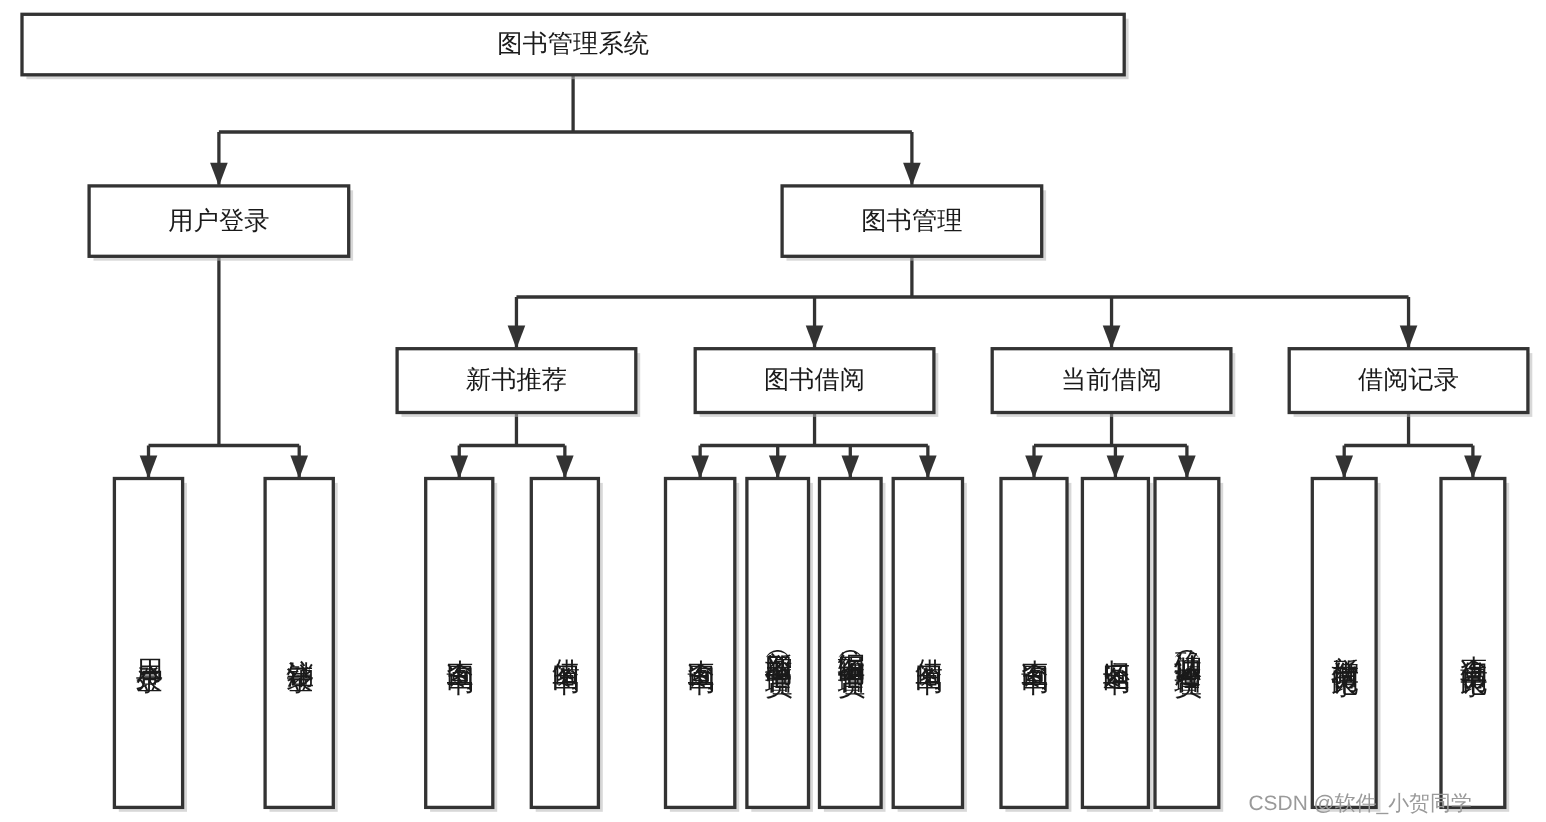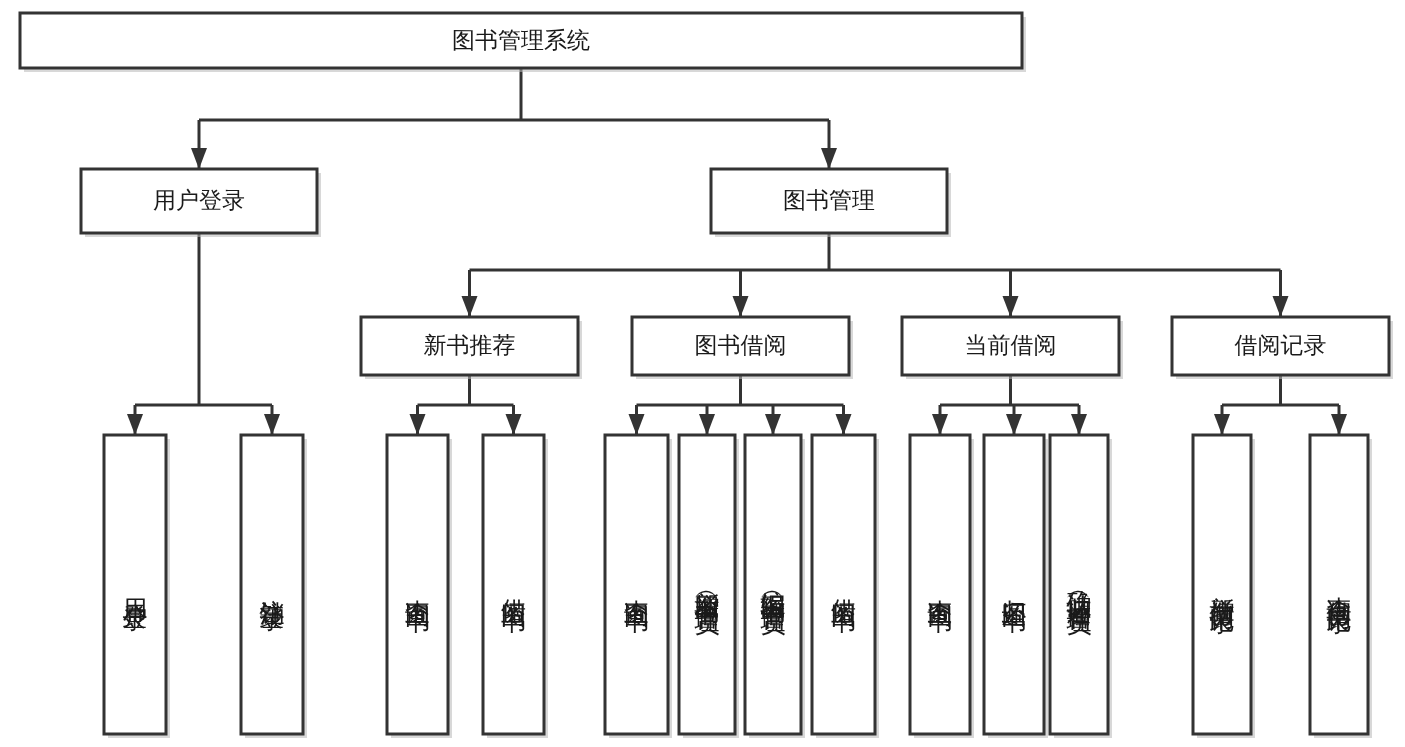--- a/index.html
+++ b/index.html
@@ -209,6 +209,7 @@
       <div class="vlabel" style="left: 1310px; top: 435px; width: 58px; height: 299px;">查询借阅记录</div>
     </div>
 
+  <div class="watermark">CSDN @软件_小贺同学</div>
 </div>
 
 </body></html>

